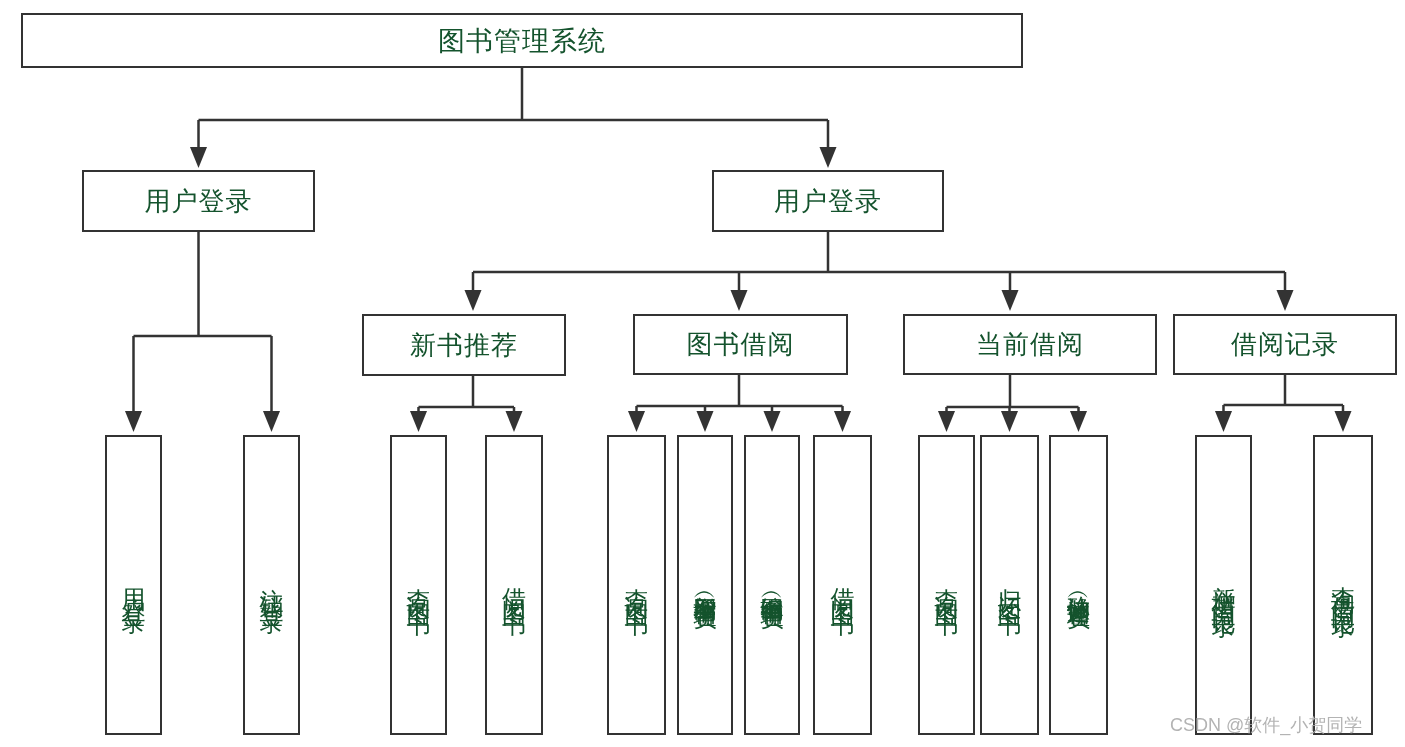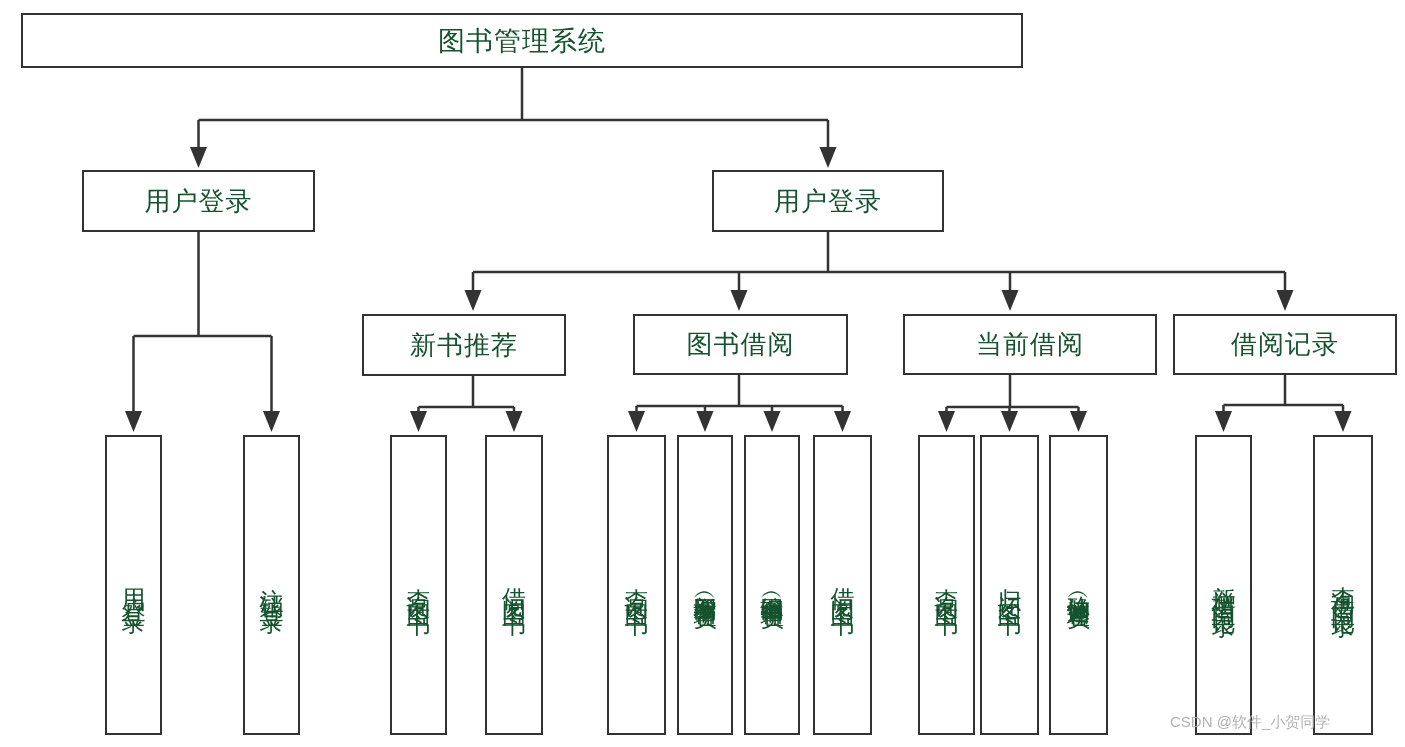--- a/index.html
+++ b/index.html
@@ -23,7 +23,7 @@
   .vbox .vt.long{letter-spacing:1.5px;font-size:23px;}
   .watermark{
     position:absolute;left:1170px;top:713px;width:230px;
-    font-size:15px;color:#b3b3b3;white-space:nowrap;z-index:5;
+    font-size:18px;color:#b3b3b3;white-space:nowrap;z-index:5;
     font-family:"Liberation Sans","DejaVu Sans",sans-serif;
   }
 </style>

